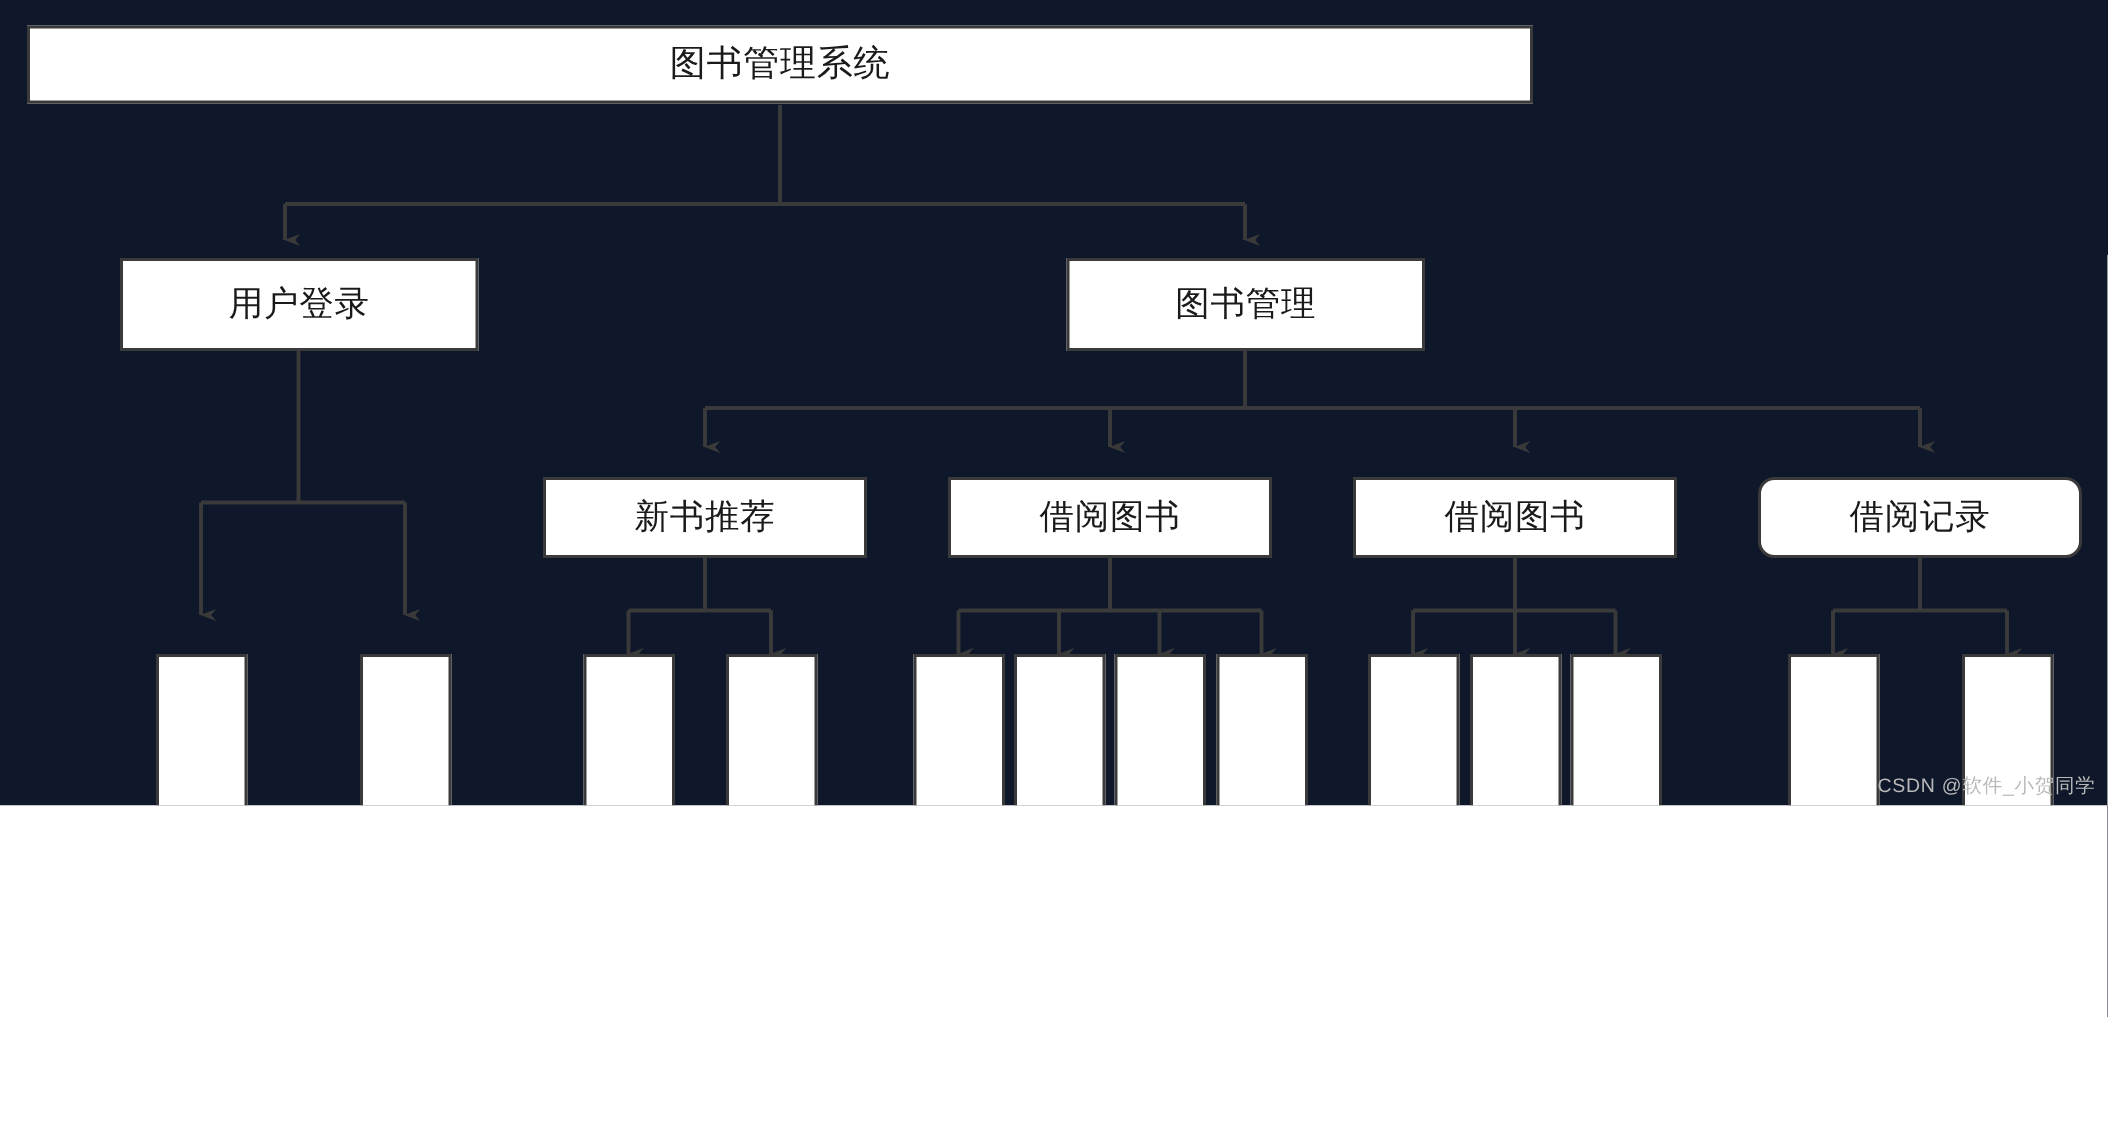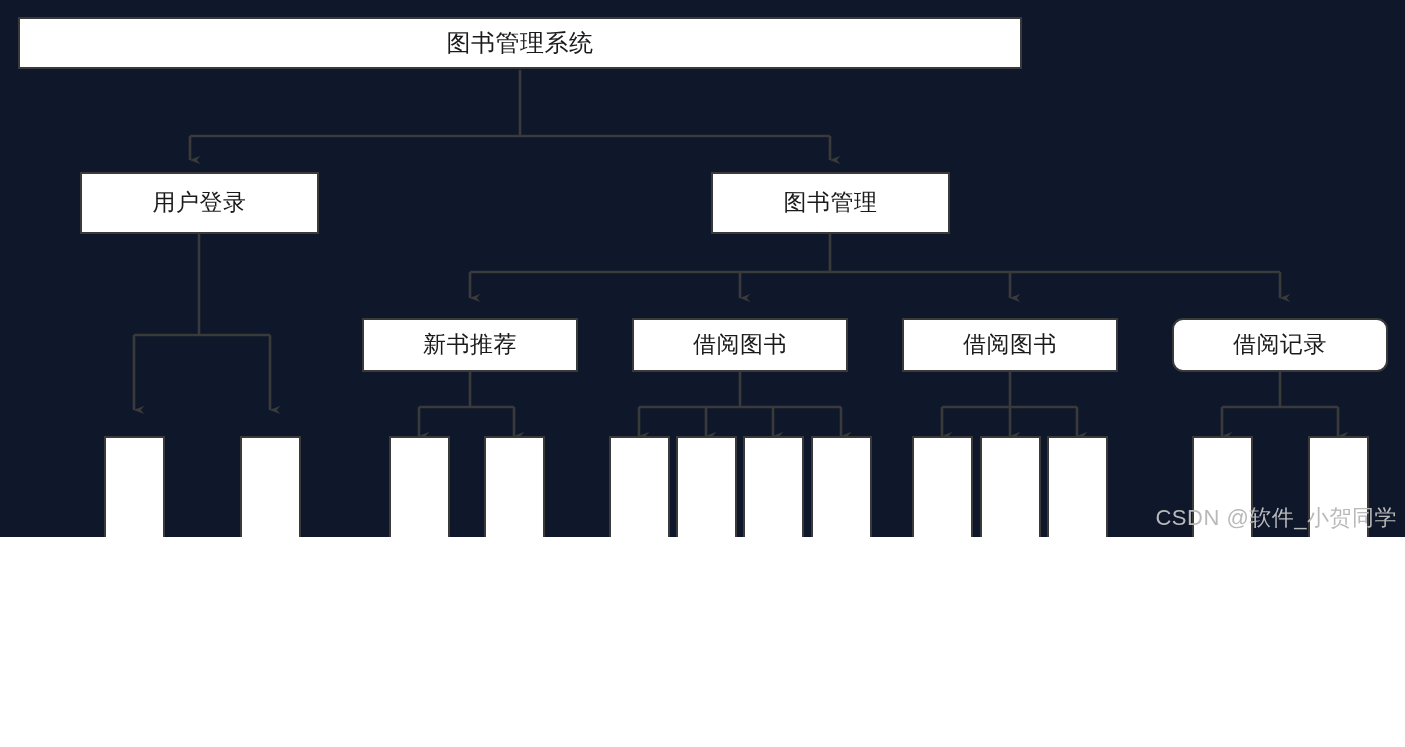--- a/index.html
+++ b/index.html
@@ -64,7 +64,7 @@
     position: absolute;
     right: 8px;
     bottom: 4px;
-    font-size: 22px;
+    font-size: 13px;
     color: #b9b9b9;
     letter-spacing: 0.5px;
     white-space: nowrap;

